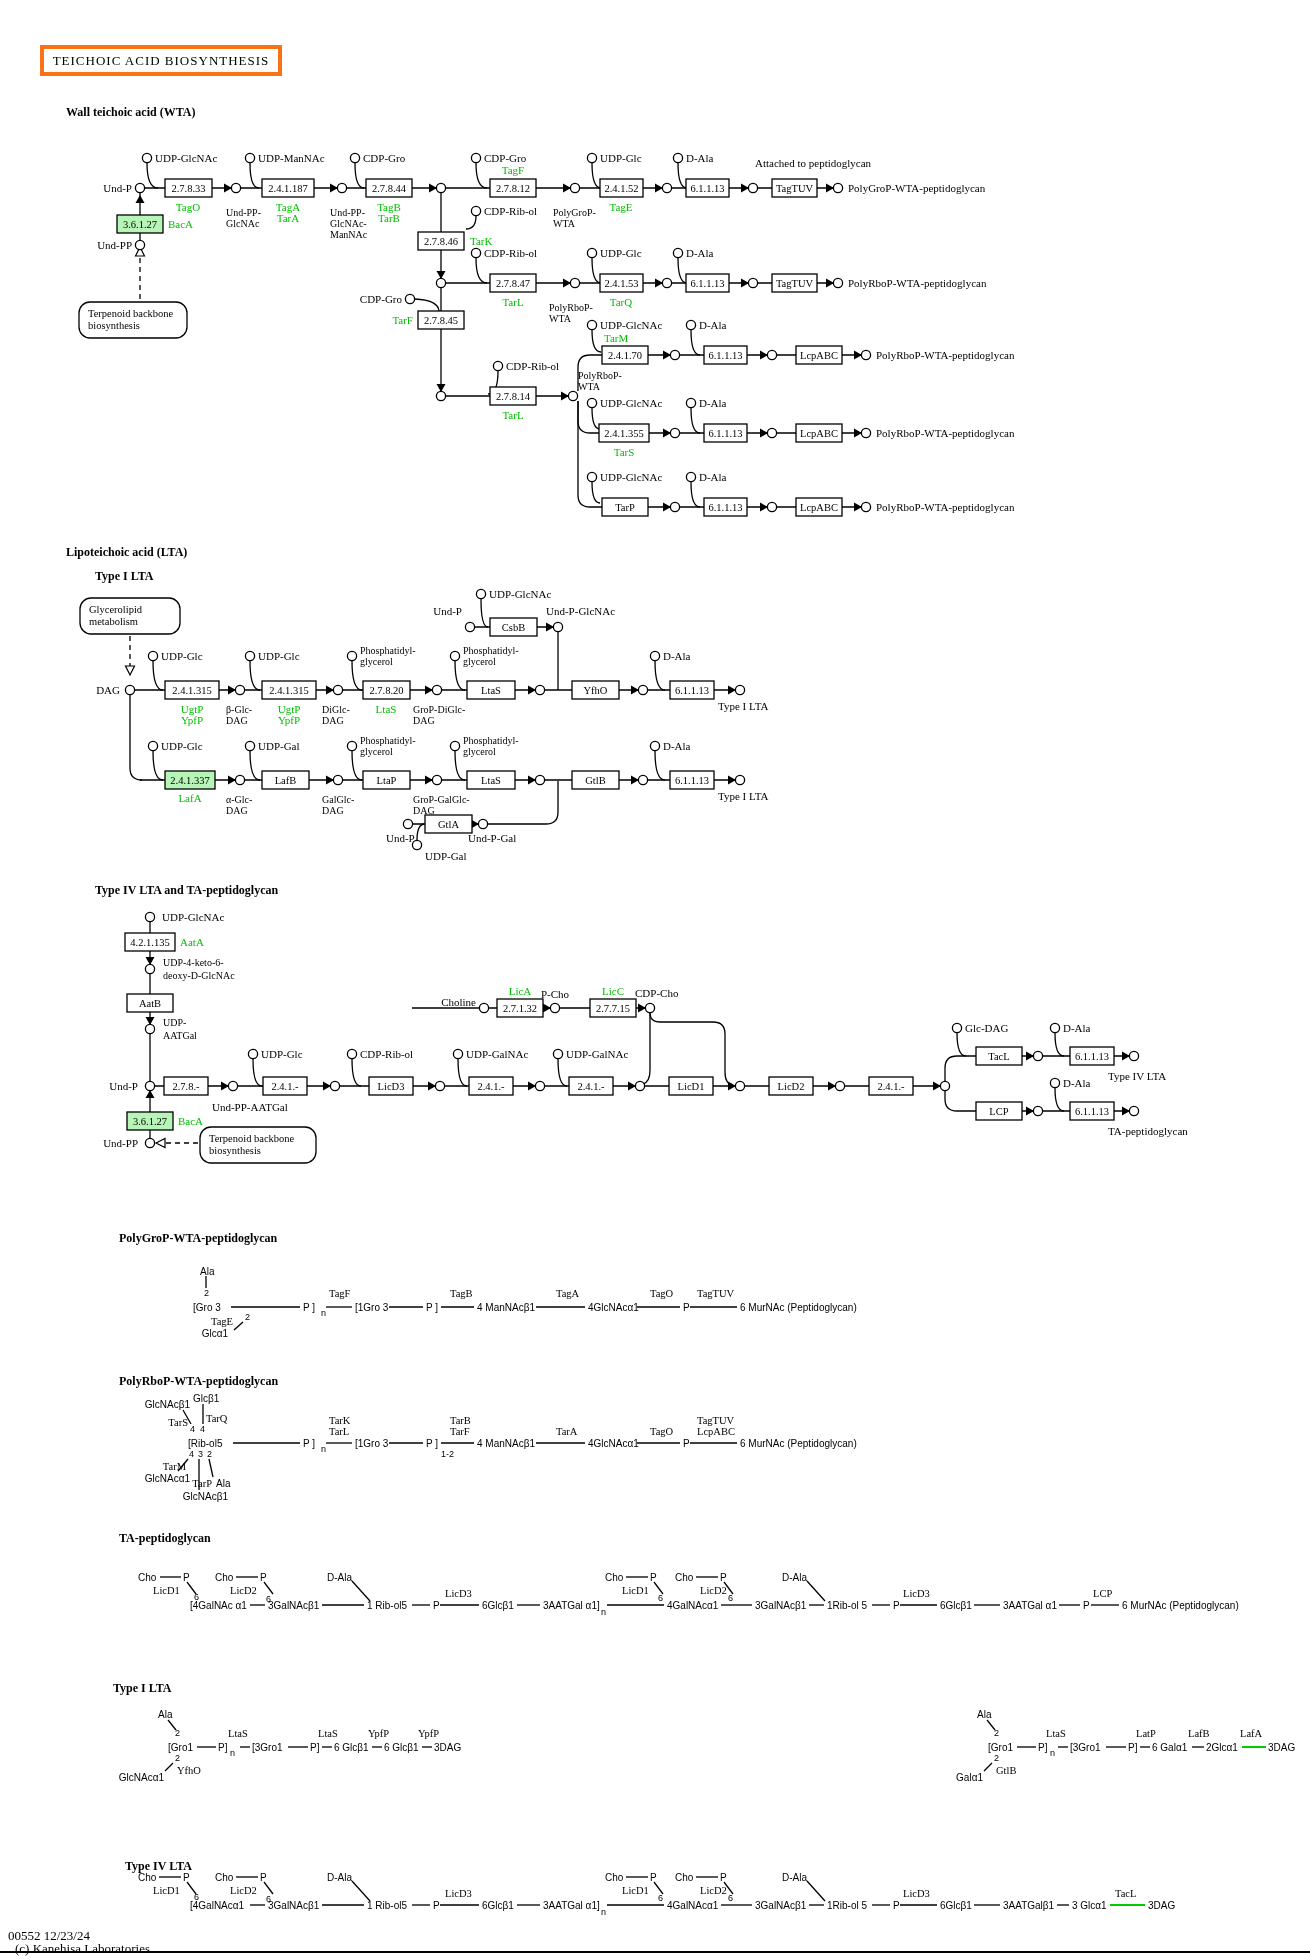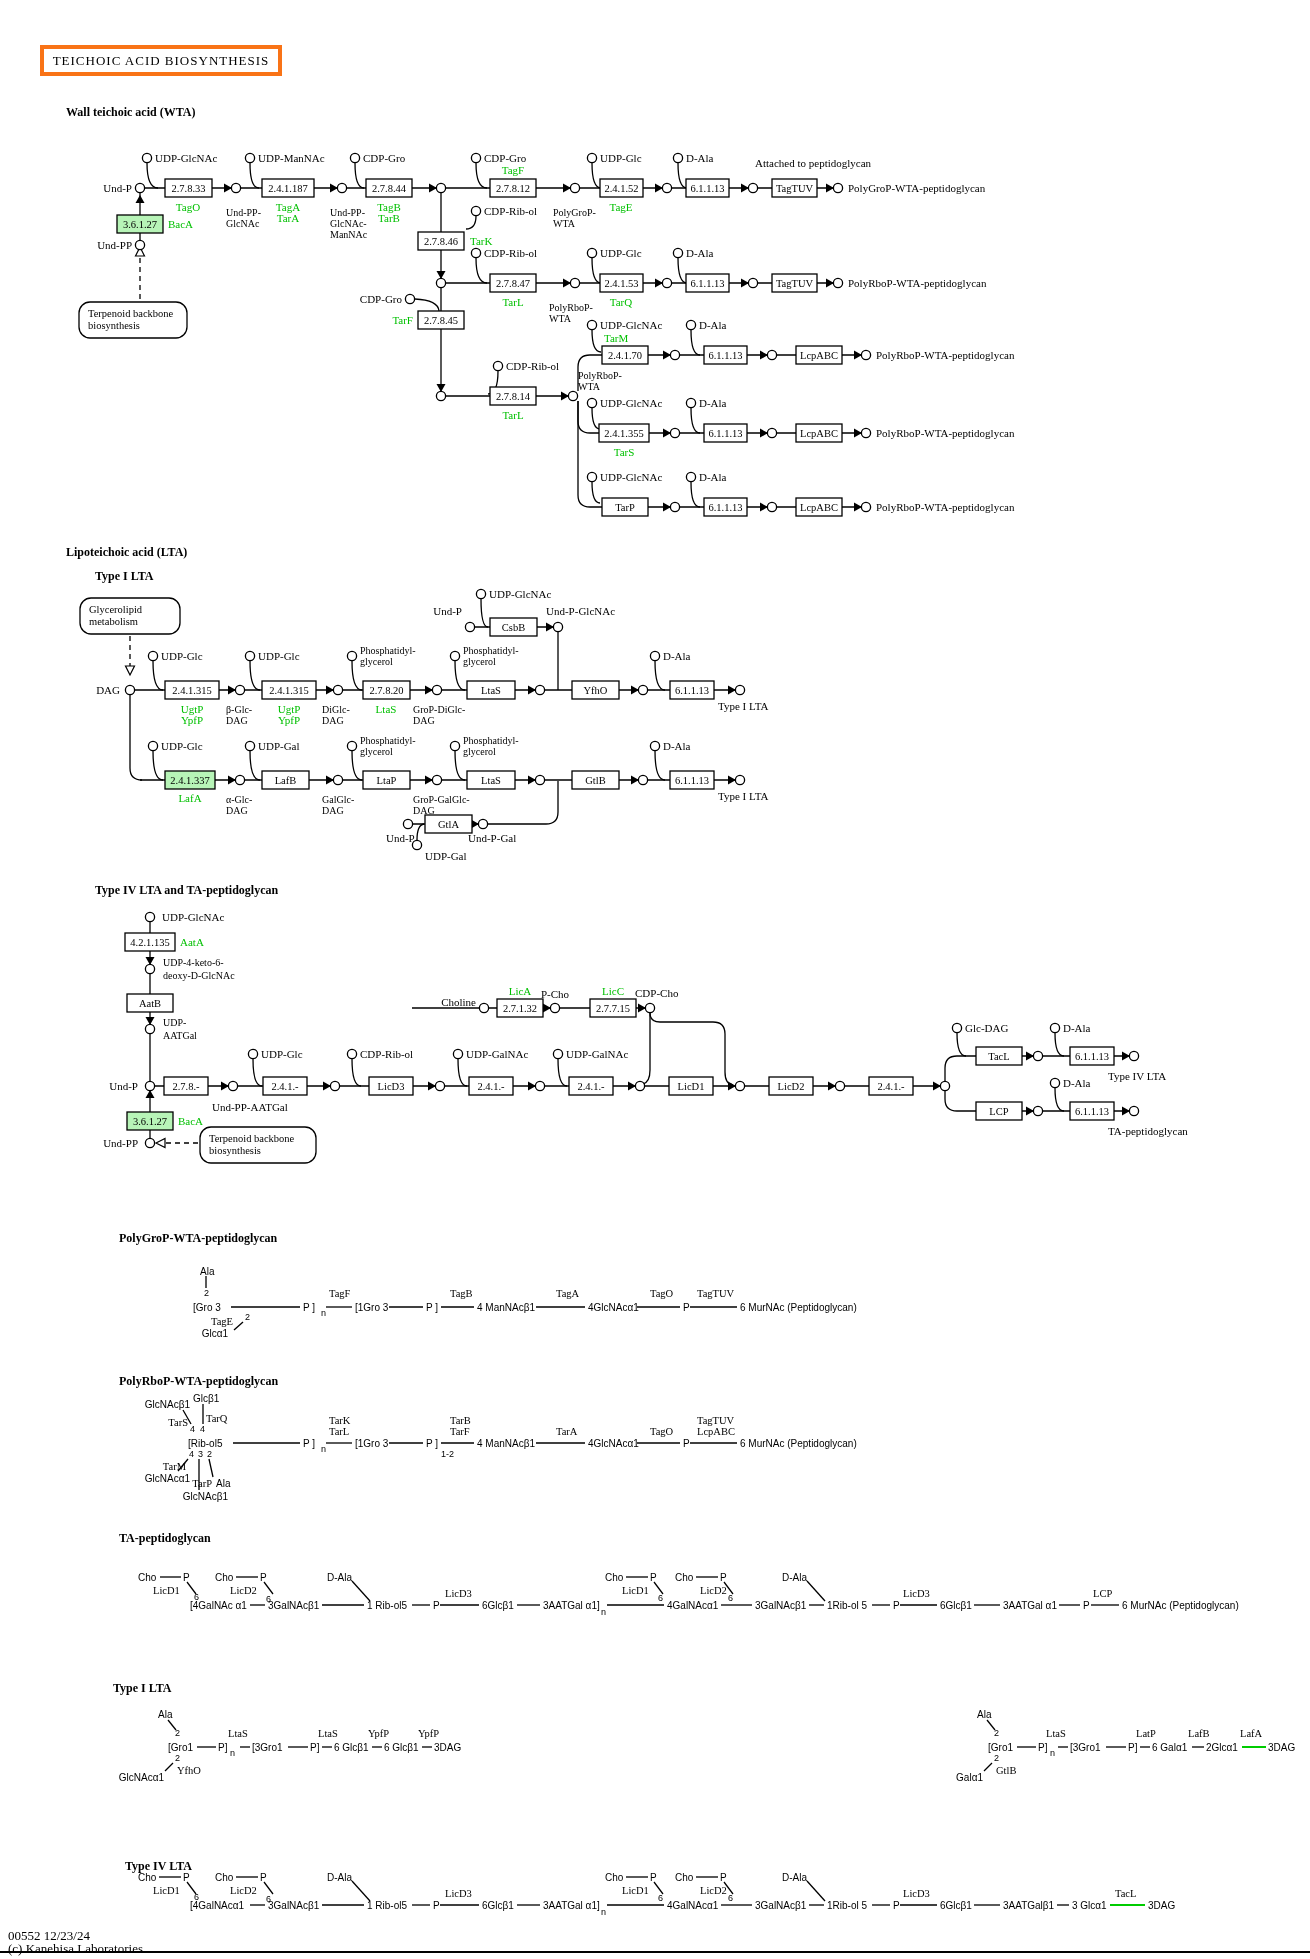--- a/index.html
+++ b/index.html
@@ -11,7 +11,7 @@
              font-family:"Liberation Serif", serif;color:#000;}
   .footer{position:absolute;left:8px;font-size:13px;color:#000;font-family:"Liberation Serif", serif;white-space:nowrap;}
   #footer-id{top:1928px;}
-  #footer-cr{top:1941px;}
+  #footer-cr{top:1941px;margin-left:7px;}
   svg text{white-space:pre;}
 </style>
 </head>

